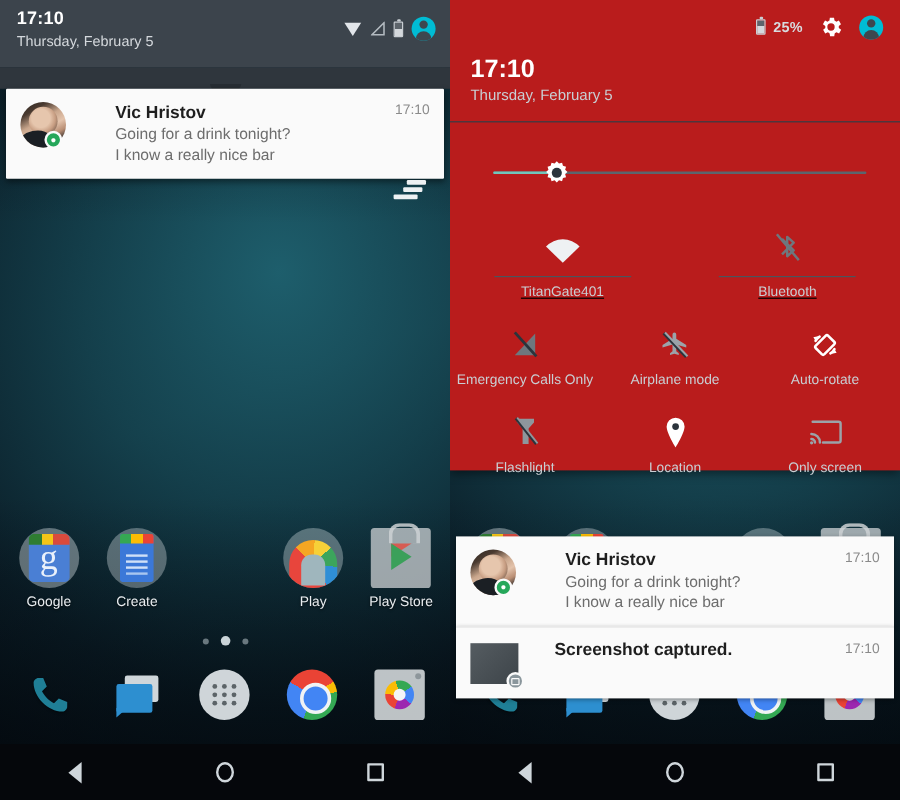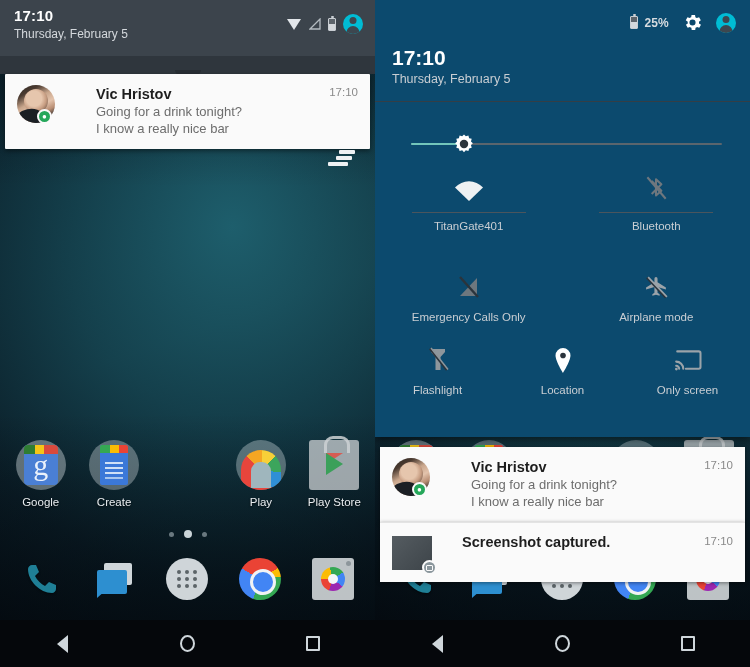--- a/index.html
+++ b/index.html
@@ -145,8 +145,8 @@
 
   
   .qs-panel{
-    position:absolute; top:0;left:0; width:375px; height:437px;
-    background:#0c4a6e; z-index:7;
+    position:absolute; top:0;left:0; width:375px; height:392px;
+    background:#b91c1c; z-index:7;
     box-shadow:0 3px 8px rgba(0,0,0,.5);
   }
   .qs-header{ height:102px; position:relative; border-bottom:1px solid #343e46;}

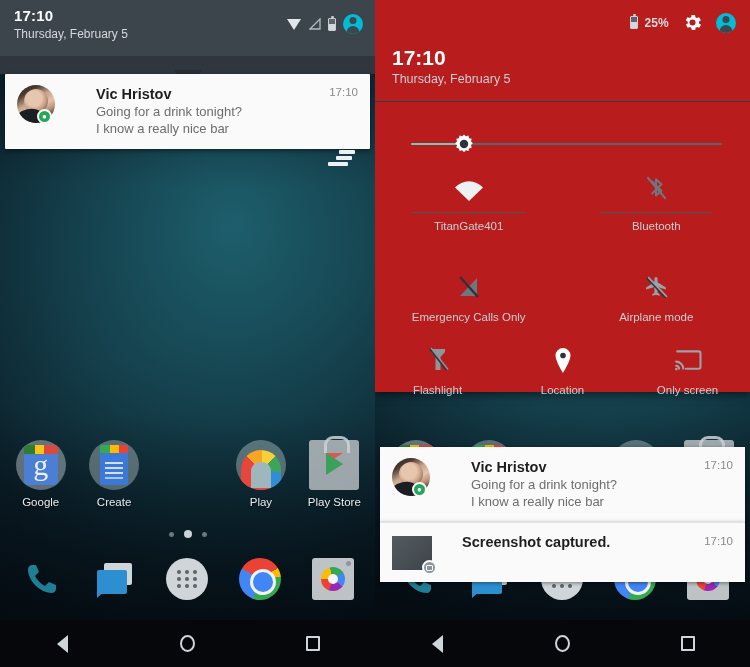--- a/index.html
+++ b/index.html
@@ -162,7 +162,7 @@
   .bright-fill{ position:absolute; left:0;top:1px;height:2px;background:#73c6bb;border-radius:2px;}
   .bright-thumb{ position:absolute; top:-9px; width:22px;height:22px; transform:translateX(-11px);}
 
-  .qs-rowA{ position:absolute; left:0;right:0; top:166px; display:flex;}
+  .qs-rowA{ position:absolute; left:0;right:0; top:184px; display:flex;text-decoration:underline;}
   .qs-half{ flex:1; display:flex;flex-direction:column;align-items:center; }
   .qs-half .ic{ height:36px; display:flex;align-items:flex-end;justify-content:center;}
   .qs-half .rule{ width:114px;height:1px;background:#4b555d; margin:10px 0 7px;}

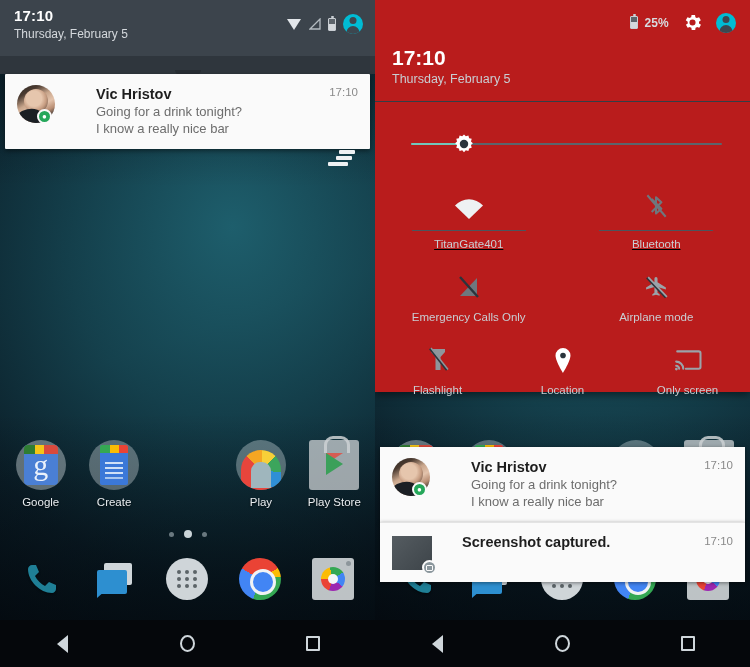--- a/index.html
+++ b/index.html
@@ -438,6 +438,18 @@
             </div>
             <div class="lbl">Airplane mode</div>
           </div>
+          <div class="qs-tile">
+            <div class="ic">
+              <svg width="27" height="27" viewBox="0 0 24 24">
+                <rect x="7.5" y="5.5" width="9" height="13" rx="1.4" transform="rotate(45 12 12)" fill="none" stroke="#ffffff" stroke-width="1.9"></rect>
+                <path d="M5 9a8 8 0 0 1 3-3.2" fill="none" stroke="#ffffff" stroke-width="1.9" stroke-linecap="round"></path>
+                <path d="M19 15a8 8 0 0 1-3 3.2" fill="none" stroke="#ffffff" stroke-width="1.9" stroke-linecap="round"></path>
+                <polygon points="3.4,6.2 7.6,5.4 5.2,9.2" fill="#ffffff"></polygon>
+                <polygon points="20.6,17.8 16.4,18.6 18.8,14.8" fill="#ffffff"></polygon>
+              </svg>
+            </div>
+            <div class="lbl">Auto-rotate</div>
+          </div>
         </div>
 
         <div class="qs-row">

